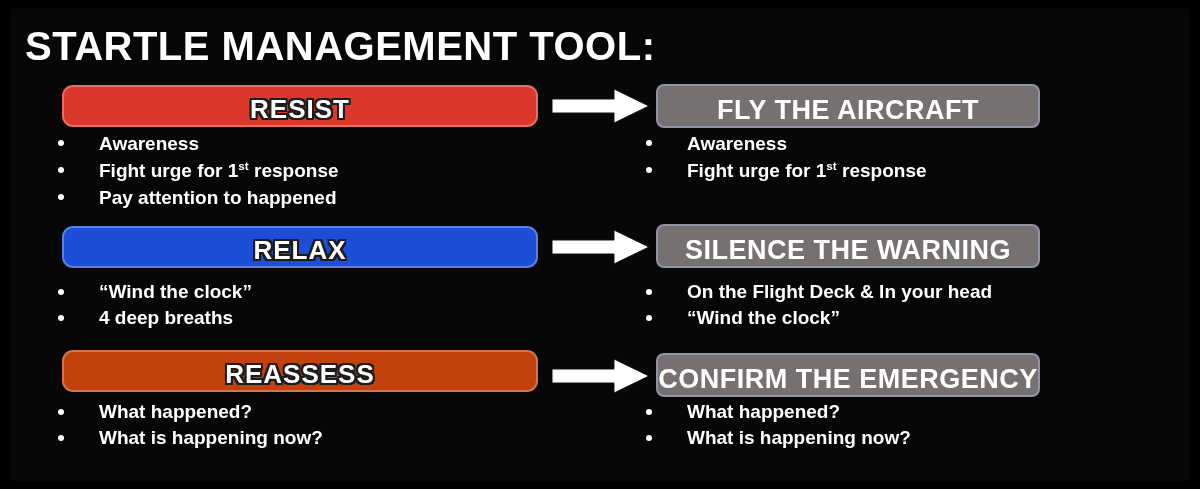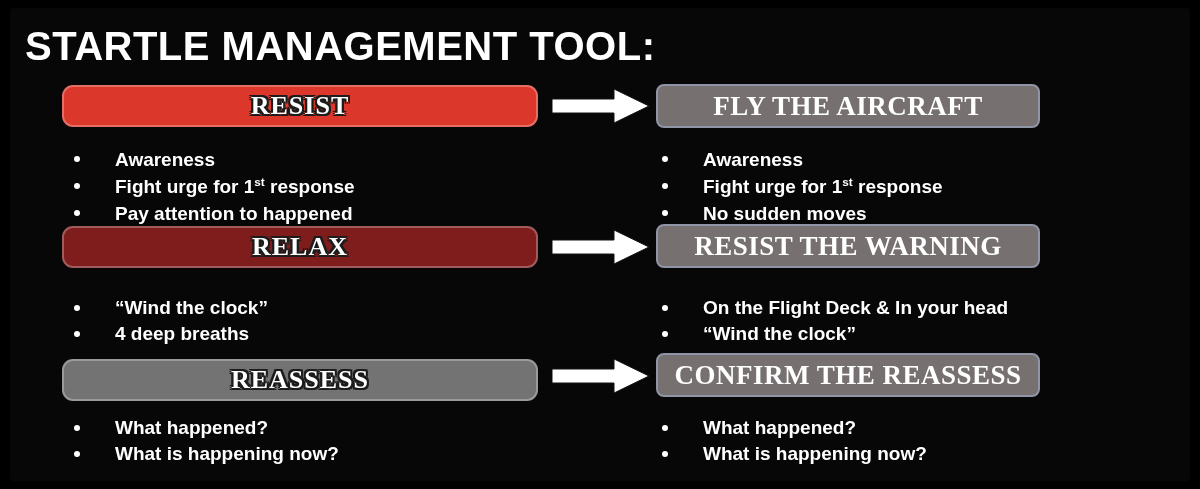--- a/index.html
+++ b/index.html
@@ -13,9 +13,8 @@
     letter-spacing:0.5px;color:#fff;white-space:nowrap;
   }
   .hbox{
-    position:absolute;display:flex;align-items:center;justify-content:center;
+    position:absolute;display:flex;align-items:flex-end;justify-content:center;
     box-sizing:border-box;
-    font-family:Liberation Serif, serif;
   }
   .hbox-left{
     left:62px;width:476px;height:42px;border-radius:11px;

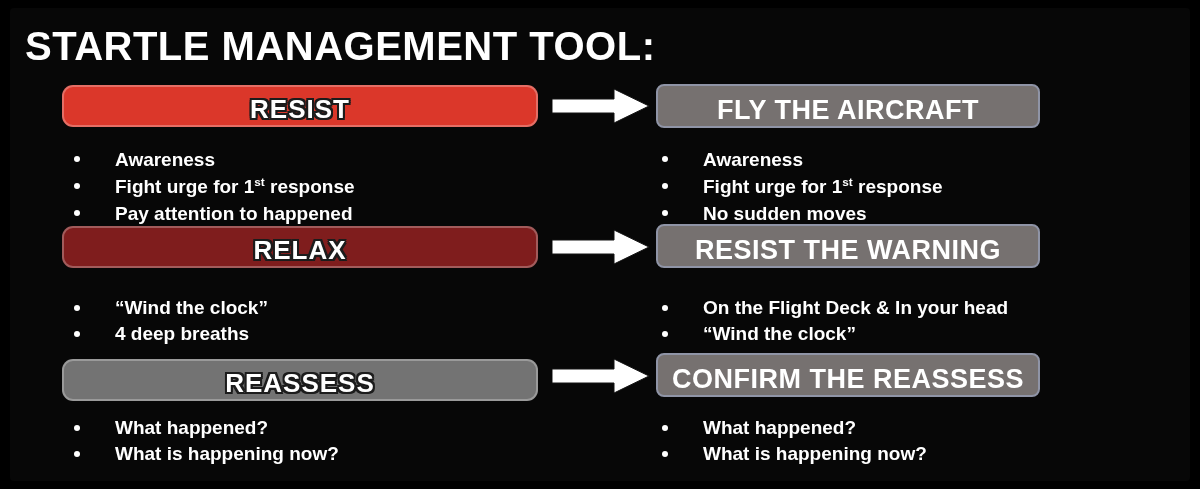--- a/index.html
+++ b/index.html
@@ -38,7 +38,7 @@
   .glabel{font-size:27px;font-weight:bold;letter-spacing:0.5px;color:#fff;white-space:nowrap;}
   .arrow{position:absolute;left:552px;width:98px;height:40px;}
   ul.blist{
-    position:absolute;list-style:none;margin:16px;padding:0;
+    position:absolute;list-style:none;margin:0;padding:0;
     font-size:19px;font-weight:bold;color:#fff;
   }
   ul.blist li{display:flex;align-items:flex-start;line-height:27px;height:27px;white-space:nowrap;}

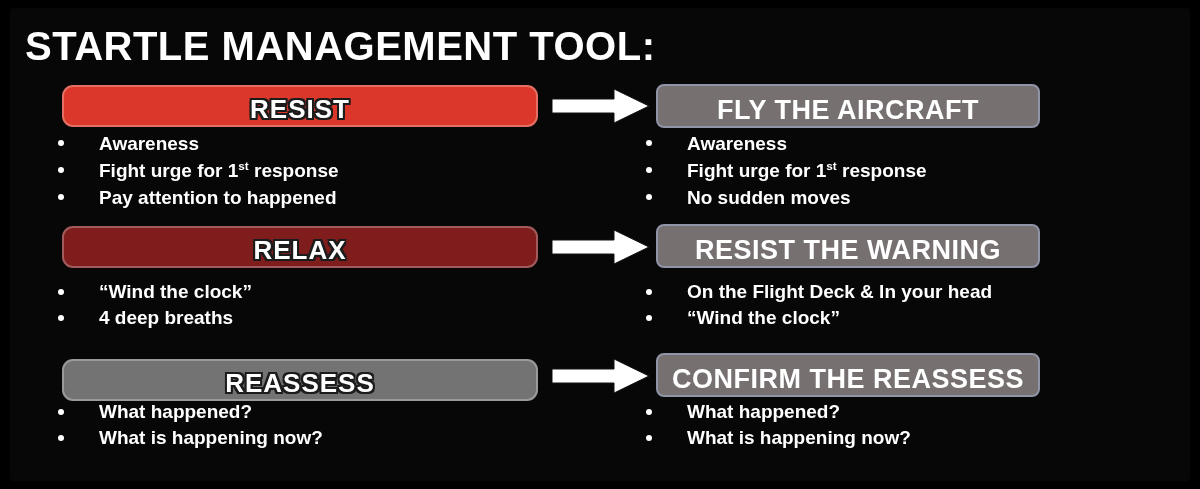--- a/index.html
+++ b/index.html
@@ -95,10 +95,6 @@
       <span class="dot"></span>
       <span class="bt"><span>Fight urge for 1</span><sup>st</sup><span> response</span></span>
     </li>
-    <li>
-      <span class="dot"></span>
-      <span class="bt"><span>No sudden moves</span><sup></sup><span></span></span>
-    </li>
   </ul>
 
   <div class="hbox hbox-left" style="top: 226px; background-color: #7f1d1d;">

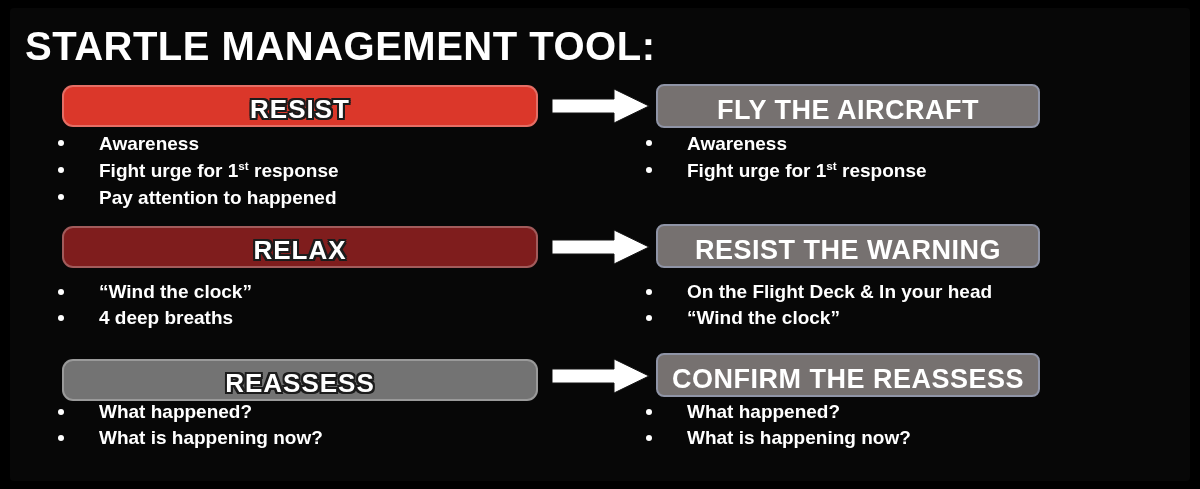--- a/index.html
+++ b/index.html
@@ -97,7 +97,7 @@
     </li>
   </ul>
 
-  <div class="hbox hbox-left" style="top: 226px; background-color: #7f1d1d;">
+  <div class="hbox hbox-left" style="top: 226px; background-color: #1d4ed8;">
     <span class="hlabel outlined">RELAX</span>
   </div>
 

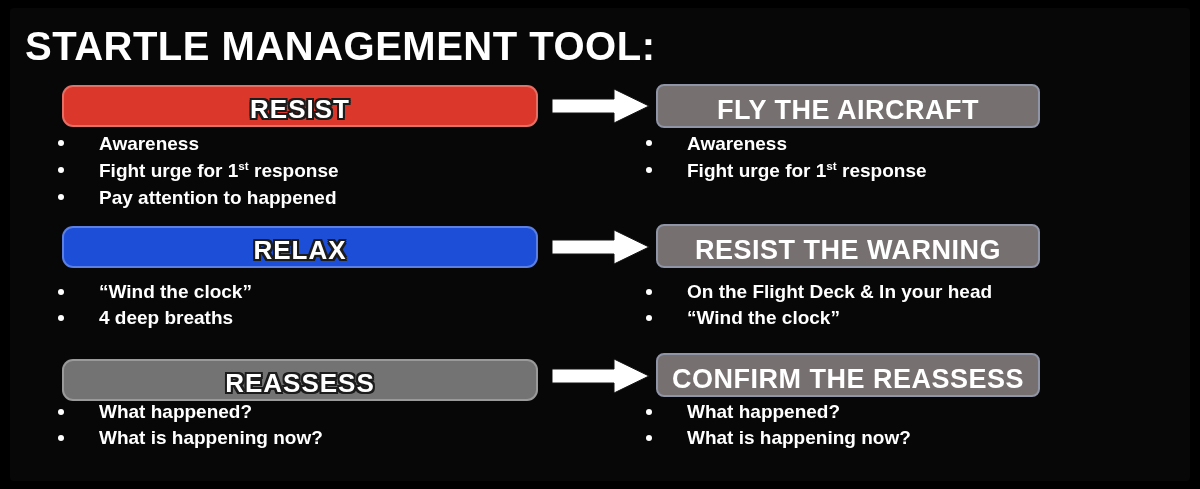--- a/index.html
+++ b/index.html
@@ -106,7 +106,7 @@
   </svg>
 
   <div class="hbox hbox-right" style="top: 224px; background-color: rgb(118, 113, 112); border-color: rgb(143, 148, 166);">
-    <span class="glabel">RESIST THE WARNING</span>
+    <span class="glabel">SILENCE THE WARNING</span>
   </div>
 
   <ul class="blist tight list-l" style="top:279px">

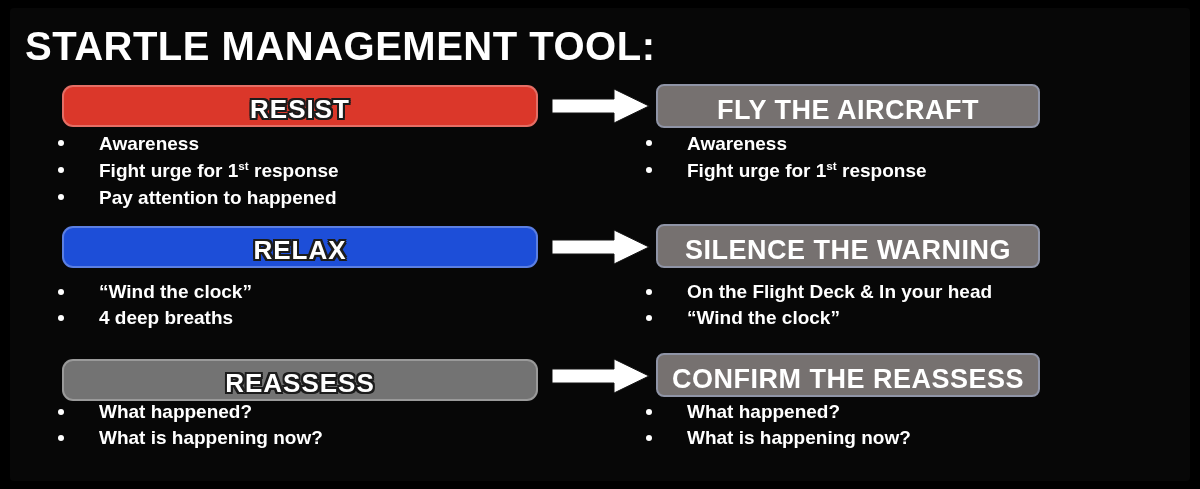--- a/index.html
+++ b/index.html
@@ -131,7 +131,7 @@
     </li>
   </ul>
 
-  <div class="hbox hbox-left" style="top: 359px; background-color: #737373;">
+  <div class="hbox hbox-left" style="top: 350px; background-color: #c2410c;">
     <span class="hlabel outlined">REASSESS</span>
   </div>
 

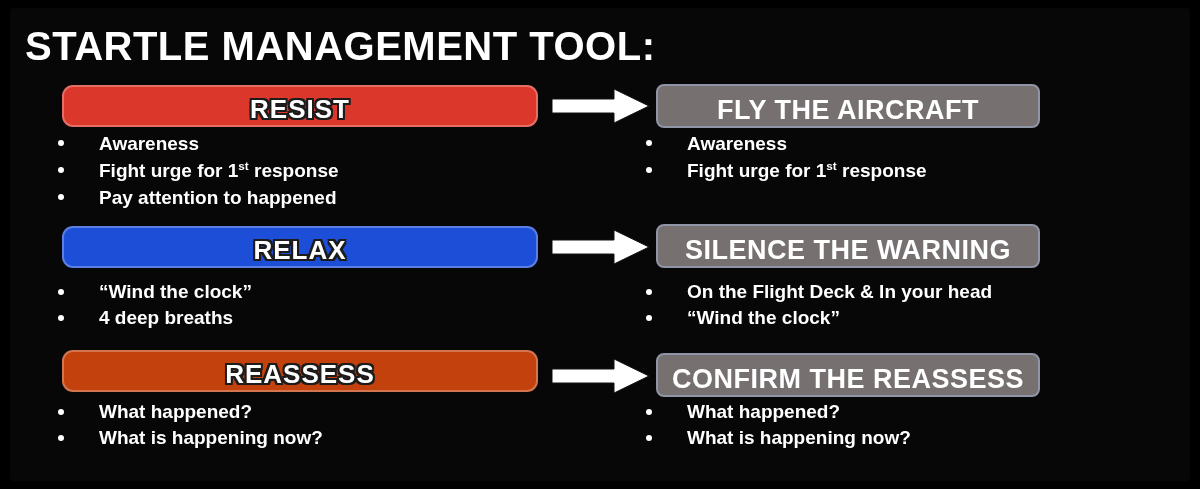--- a/index.html
+++ b/index.html
@@ -140,7 +140,7 @@
   </svg>
 
   <div class="hbox hbox-right" style="top: 353px; background-color: rgb(118, 113, 112); border-color: rgb(143, 148, 166);">
-    <span class="glabel">CONFIRM THE REASSESS</span>
+    <span class="glabel">CONFIRM THE EMERGENCY</span>
   </div>
 
   <ul class="blist tight list-l" style="top:399px">

